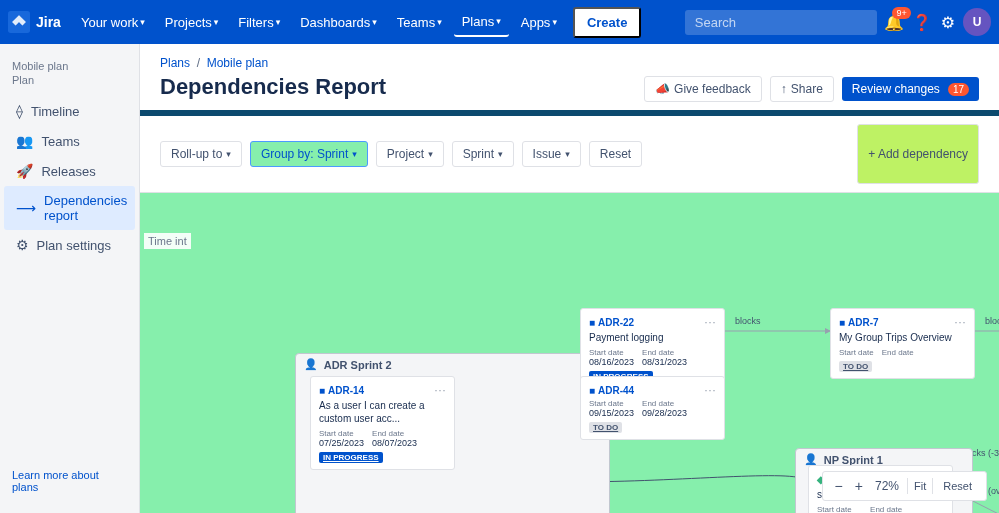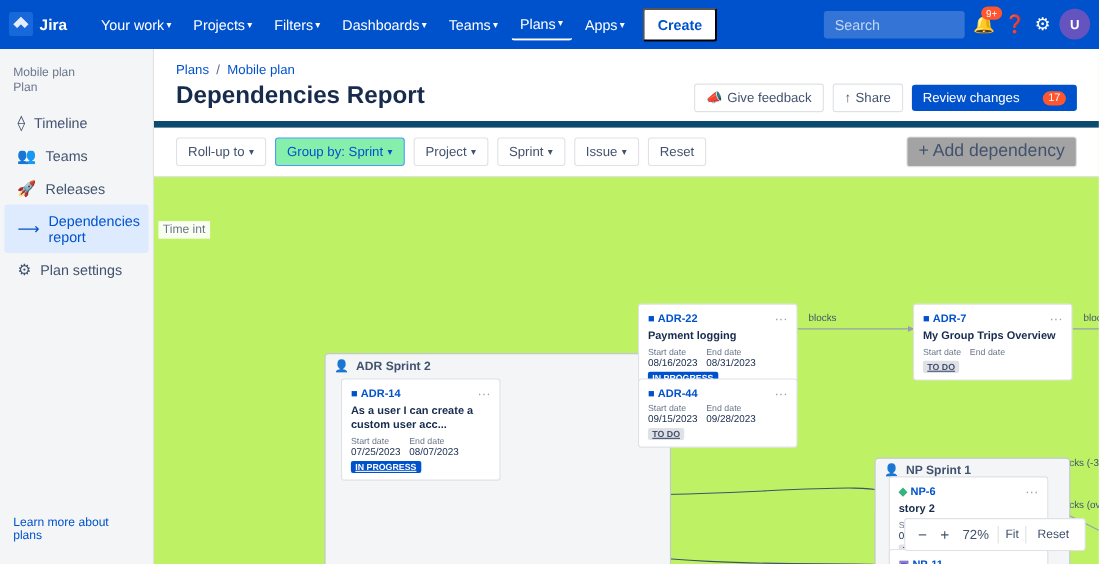--- a/index.html
+++ b/index.html
@@ -17,7 +17,7 @@
       top: 0; left: 0; right: 0;
       z-index: 100;
     }
-    .nav-logo { display: flex; align-items: center; gap: 6px; color: #fff; font-weight: 700; font-size: 14px; margin-right: 19px; }
+    .nav-logo { display: flex; align-items: center; gap: 6px; color: #fff; font-weight: 700; font-size: 14px; margin-right: 8px; }
     .nav-logo svg { width: 22px; height: 22px; }
     .nav-item { color: #fff; font-size: 13px; padding: 6px 8px; border-radius: 3px; cursor: pointer; display: flex; align-items: center; gap: 2px; white-space: nowrap; }
     .nav-item .chevron { font-size: 9px; }

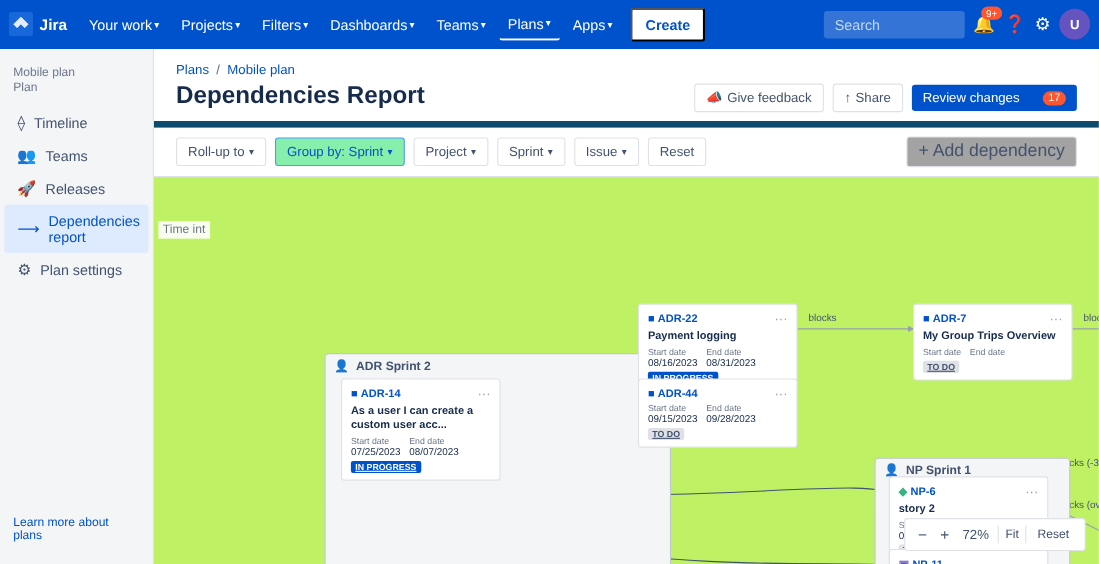--- a/index.html
+++ b/index.html
@@ -23,7 +23,7 @@
     .nav-item .chevron { font-size: 9px; }
     .nav-create { background: #fff; color: #0052CC; font-weight: 600; padding: 6px 12px; border-radius: 3px; cursor: pointer; font-size: 13px; margin-left: 4px; }
     .nav-right { margin-left: auto; display: flex; align-items: center; gap: 8px; }
-    .nav-search { background: rgba(255,255,255,0.2); border: none; border-radius: 3px; color: #fff; padding: 5px 10px; font-size: 13px; width: 128px; }
+    .nav-search { background: rgba(255,255,255,0.2); border: none; border-radius: 3px; color: #fff; padding: 5px 10px; font-size: 13px; width: 192px; }
     .nav-search::placeholder { color: rgba(255,255,255,0.7); }
     .nav-icon { color: #fff; font-size: 16px; cursor: pointer; position: relative; }
     .nav-badge { background: #FF5630; color: #fff; font-size: 9px; border-radius: 8px; padding: 1px 4px; position: absolute; top: -6px; right: -6px; }

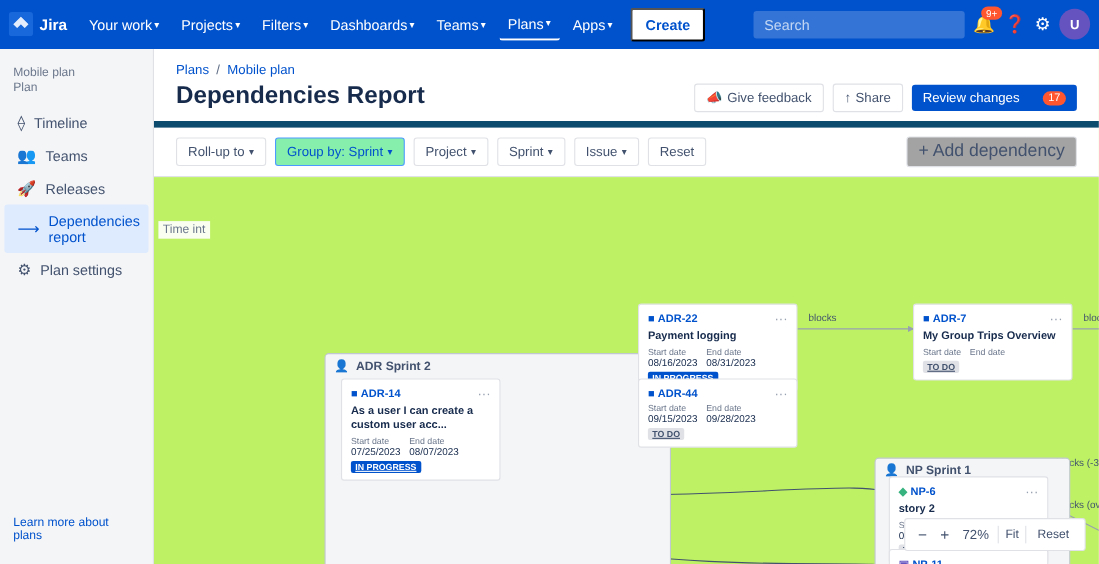--- a/index.html
+++ b/index.html
@@ -58,7 +58,7 @@
     .page-title { font-size: 22px; font-weight: 600; color: #172B4D; margin-bottom: 10px; }
     .btn-feedback { background: #fff; border: 1px solid #DFE1E6; border-radius: 3px; padding: 5px 10px; font-size: 12px; cursor: pointer; color: #42526E; display: flex; align-items: center; gap: 4px; }
     .btn-share { background: #fff; border: 1px solid #DFE1E6; border-radius: 3px; padding: 5px 10px; font-size: 12px; cursor: pointer; color: #42526E; display: flex; align-items: center; gap: 4px; }
-    .btn-review { background: #0052CC; color: #fff; border: none; border-radius: 3px; padding: 5px 10px; font-size: 12px; cursor: pointer; display: flex; align-items: center; gap: 21px; }
+    .btn-review { background: #0052CC; color: #fff; border: none; border-radius: 3px; padding: 5px 10px; font-size: 12px; cursor: pointer; display: flex; align-items: center; gap: 8px; }
     .review-badge { background: #FF5630; color: #fff; border-radius: 8px; padding: 1px 5px; font-size: 10px; }
 
     

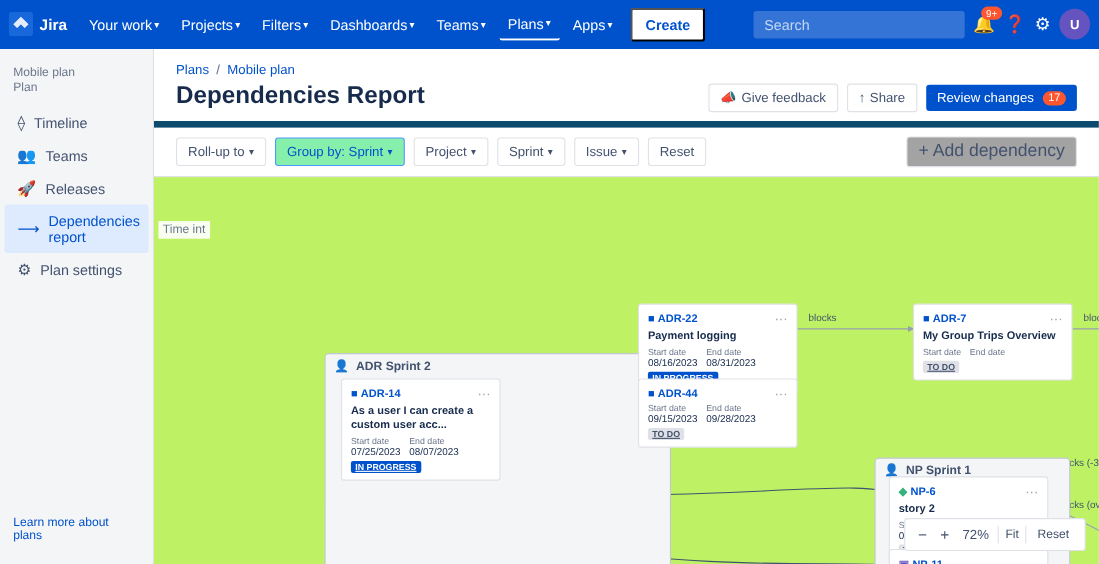--- a/index.html
+++ b/index.html
@@ -67,7 +67,7 @@
     .toolbar-btn.active-group { background: #86efac; border-color: #4C9AFF; color: #0052CC; }
     .toolbar-btn .chevron { font-size: 9px; }
     .toolbar-sep { flex: 1; }
-    .btn-add-dep { background: #a3a3a3; border: 1px solid #DFE1E6; border-radius: 3px; padding: 4px 10px; font-size: 16px; cursor: pointer; color: #42526E; display: flex; align-items: center; gap: 4px; }
+    .btn-add-dep { background: #bef264; border: 1px solid #DFE1E6; border-radius: 3px; padding: 22px 10px; font-size: 12px; cursor: pointer; color: #42526E; display: flex; align-items: center; gap: 4px; }
 
     
     .canvas { flex: 1; overflow: hidden; position: relative; background: #bef264; }

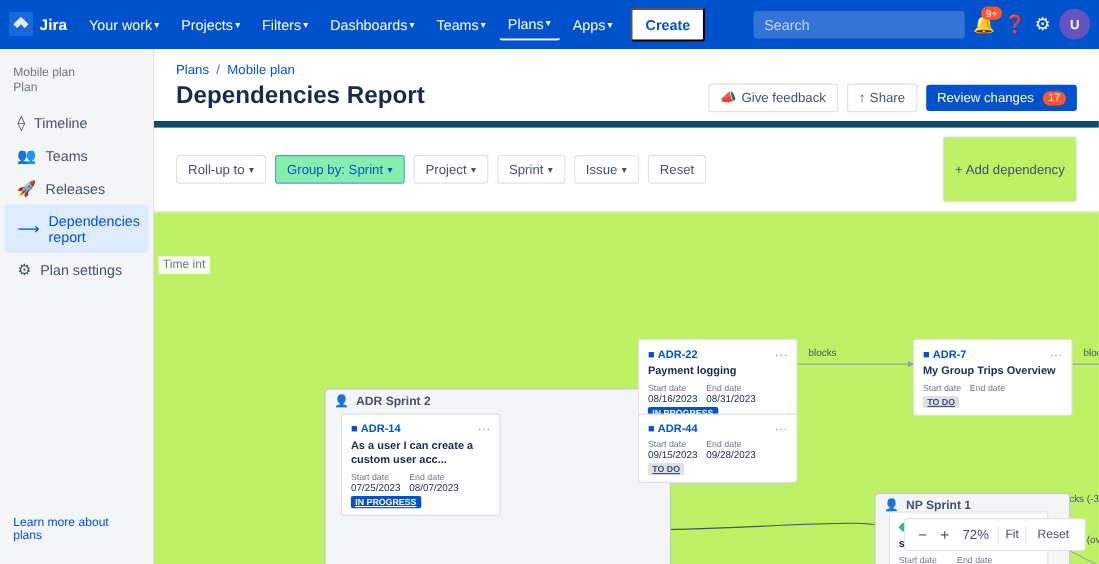--- a/index.html
+++ b/index.html
@@ -70,7 +70,7 @@
     .btn-add-dep { background: #bef264; border: 1px solid #DFE1E6; border-radius: 3px; padding: 22px 10px; font-size: 12px; cursor: pointer; color: #42526E; display: flex; align-items: center; gap: 4px; }
 
     
-    .canvas { flex: 1; overflow: hidden; position: relative; background: #bef264; }
+    .canvas { flex: 1; overflow: hidden; position: relative; background: #86efac; }
     .canvas-inner { position: absolute; top: 0; left: 0; right: 0; bottom: 0; }
     .header-title-area { flex: 1; }
     .header-actions-area { display: flex; align-items: center; gap: 8px; }

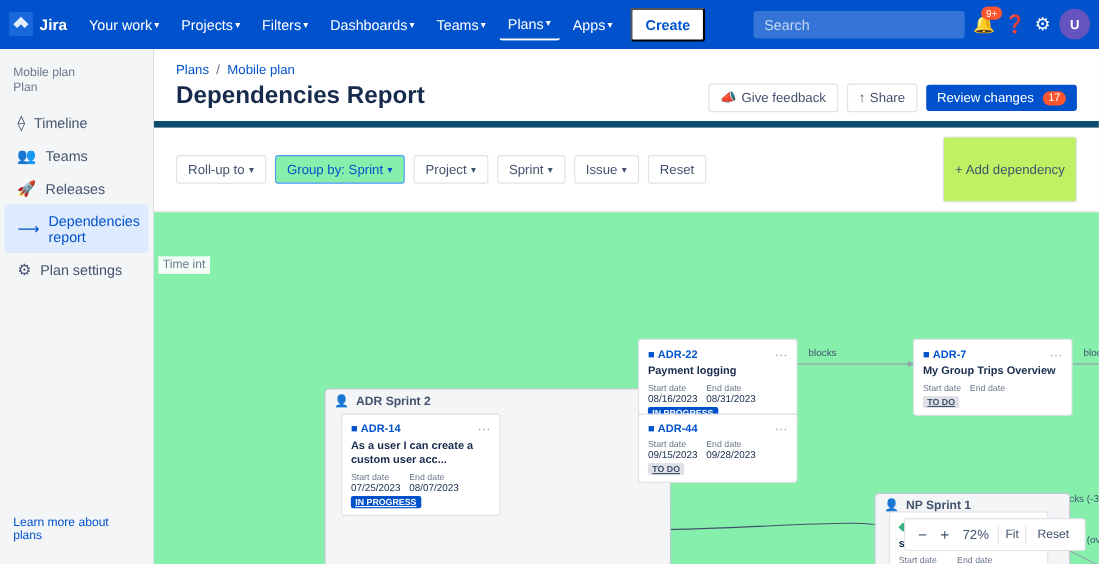--- a/index.html
+++ b/index.html
@@ -105,7 +105,7 @@
     .card-header { display: flex; align-items: center; justify-content: space-between; margin-bottom: 2px; }
     .card-id { color: #0052CC; font-weight: 600; font-size: 10px; display: flex; align-items: center; gap: 3px; }
     .card-menu { color: #97A0AF; font-size: 12px; cursor: pointer; }
-    .card-title { color: #172B4D; font-size: 10px; margin-bottom: 4px; line-height: 1.3; font-weight: bold; }
+    .card-title { color: #172B4D; font-size: 10px; margin-bottom: 4px; line-height: 1.3; }
     .card-dates { display: flex; gap: 8px; margin-bottom: 3px; }
     .card-date-group { display: flex; flex-direction: column; }
     .card-date-label { color: #6B778C; font-size: 8px; }

